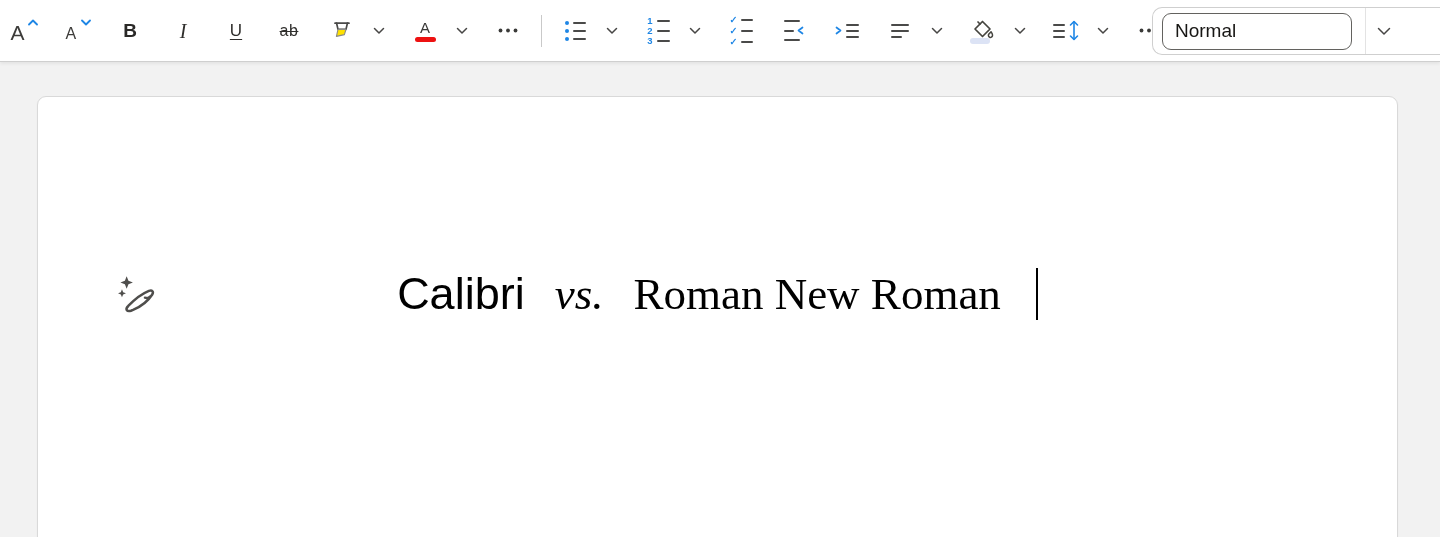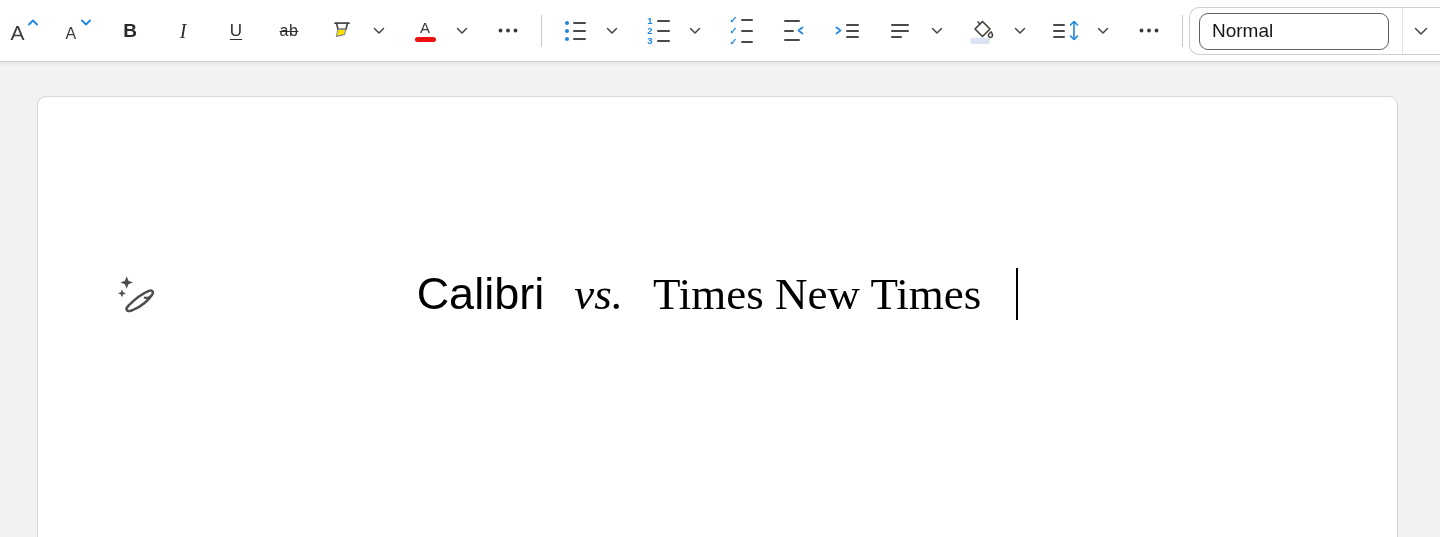--- a/index.html
+++ b/index.html
@@ -82,7 +82,7 @@
 
   
   .style-wrap{
-    position:absolute;right:0;top:7px;height:48px;width:251px;
+    position:absolute;right:0;top:7px;height:48px;width:288px;
     background:#fff;border:1px solid #cfcfcf;border-right:none;
     border-radius:10px 0 0 10px;
     display:flex;align-items:center;padding-left:9px;

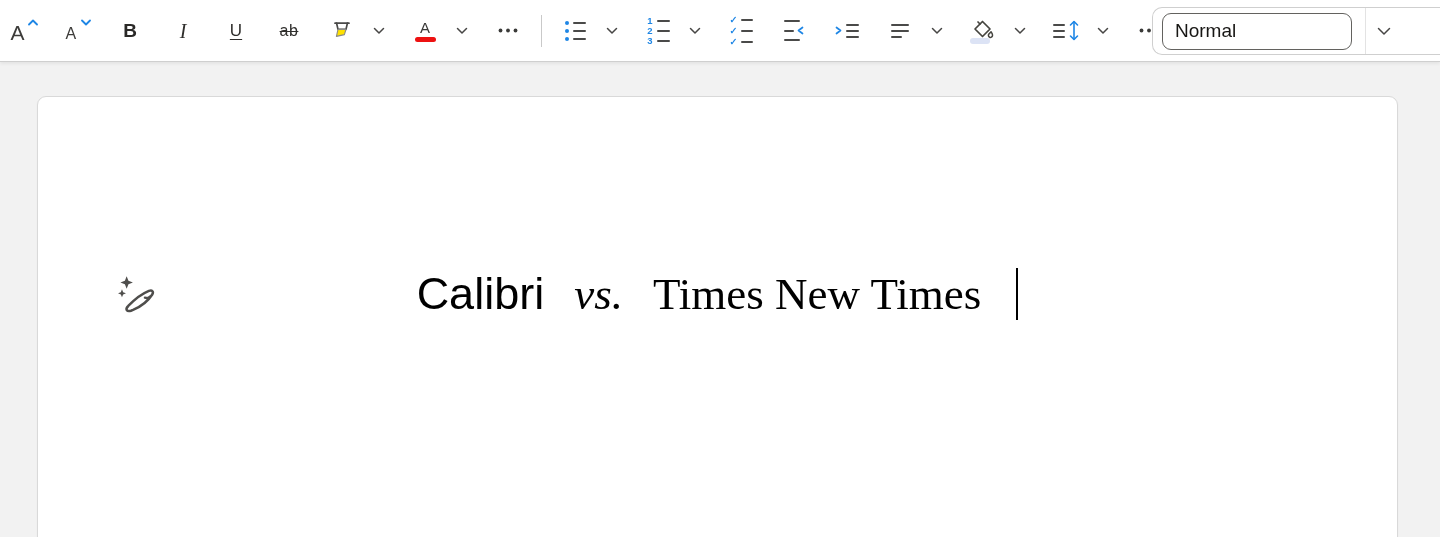--- a/index.html
+++ b/index.html
@@ -385,7 +385,7 @@
       <div class="title-row">
         <span class="t-sans">Calibri</span>
         <span class="t-italic">vs.</span>
-        <span class="t-serif">Times New Times</span>
+        <span class="t-serif">Roman New Roman</span>
         <span class="caret-bar"></span>
       </div>
 

